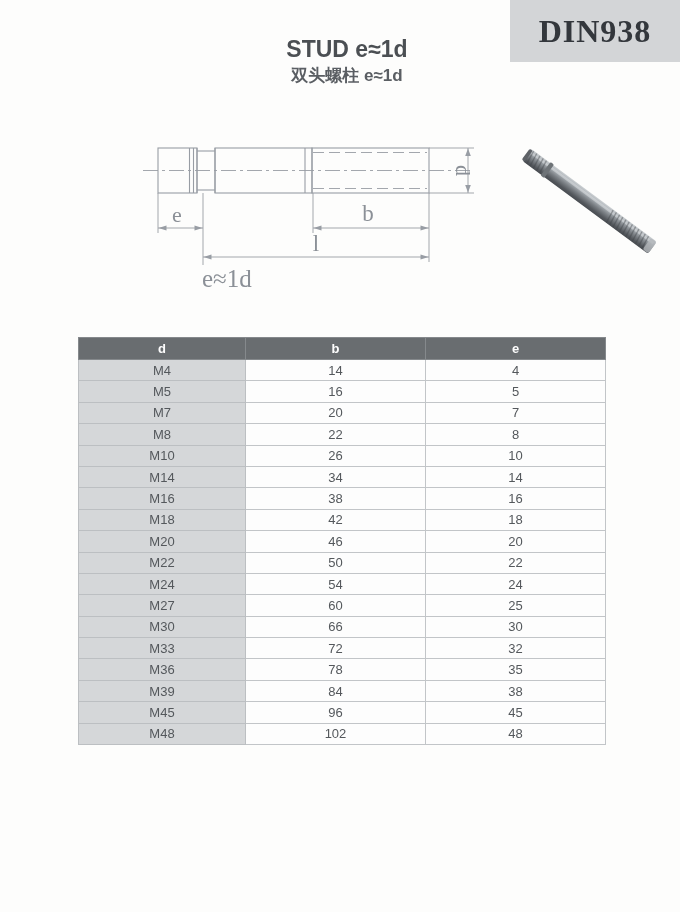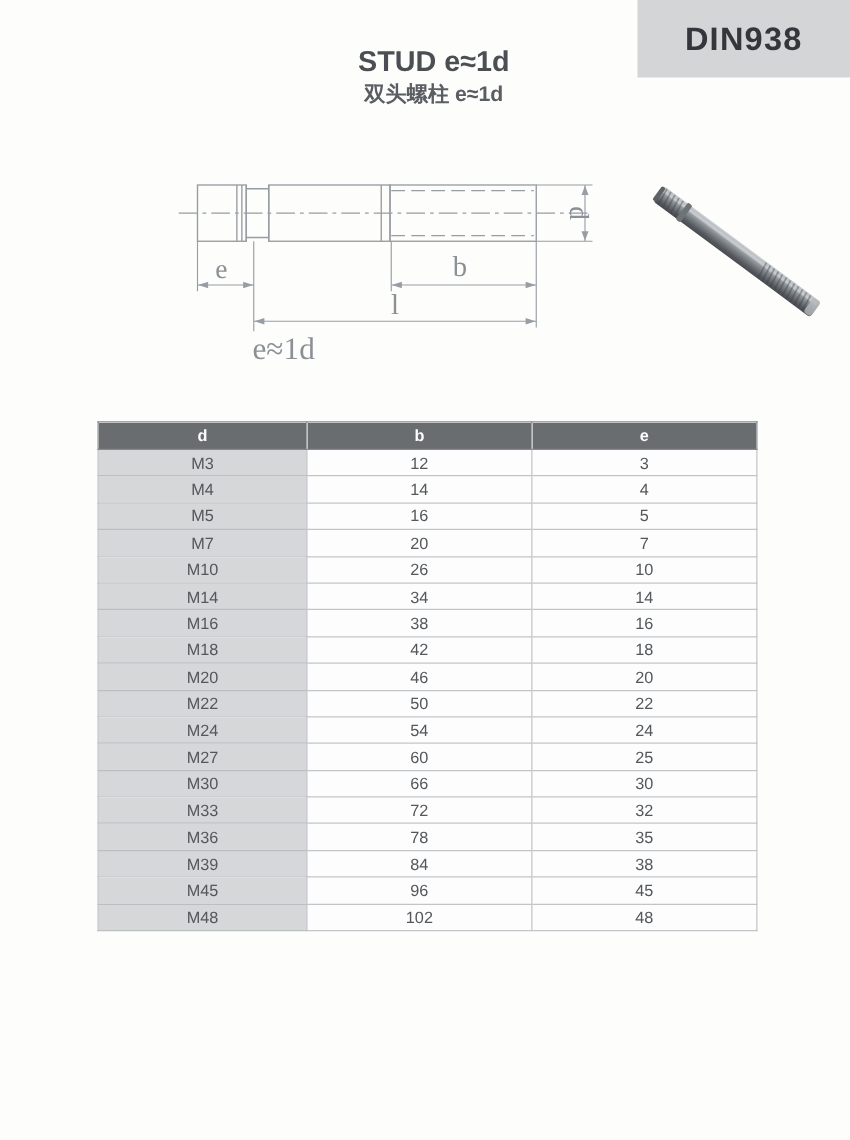--- a/index.html
+++ b/index.html
@@ -13,7 +13,7 @@
     background:#d3d5d7;display:flex;align-items:center;justify-content:center;
   }
   .din-badge span{
-    font-family:Liberation Sans, sans-serif;font-size:26px;font-weight:600;
+    font-family:Liberation Serif, serif;font-size:32px;font-weight:600;
     color:#33373c;letter-spacing:1px;
   }
   

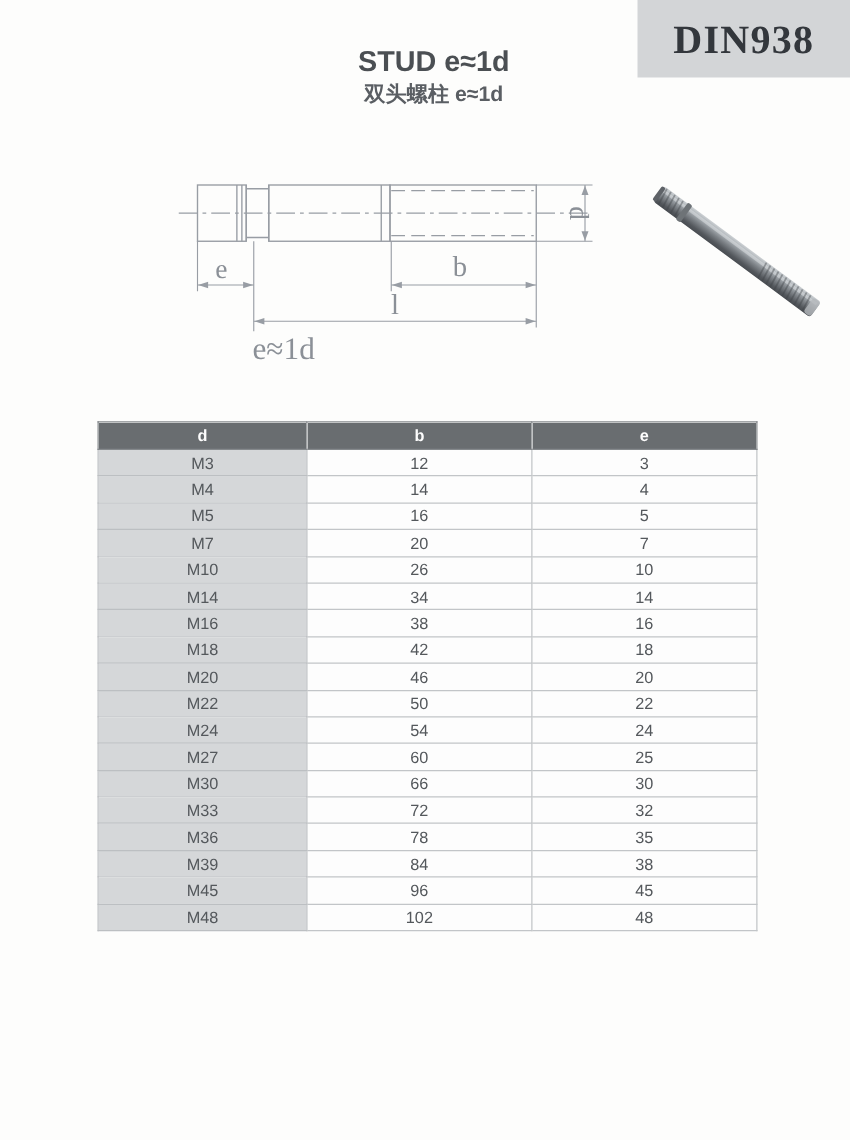--- a/index.html
+++ b/index.html
@@ -172,11 +172,6 @@
     </thead>
     <tbody>
         <tr class="data-row">
-          <td class="col-d">M3</td>
-          <td class="col-b">12</td>
-          <td class="col-e">3</td>
-        </tr>
-        <tr class="data-row">
           <td class="col-d">M4</td>
           <td class="col-b">14</td>
           <td class="col-e">4</td>

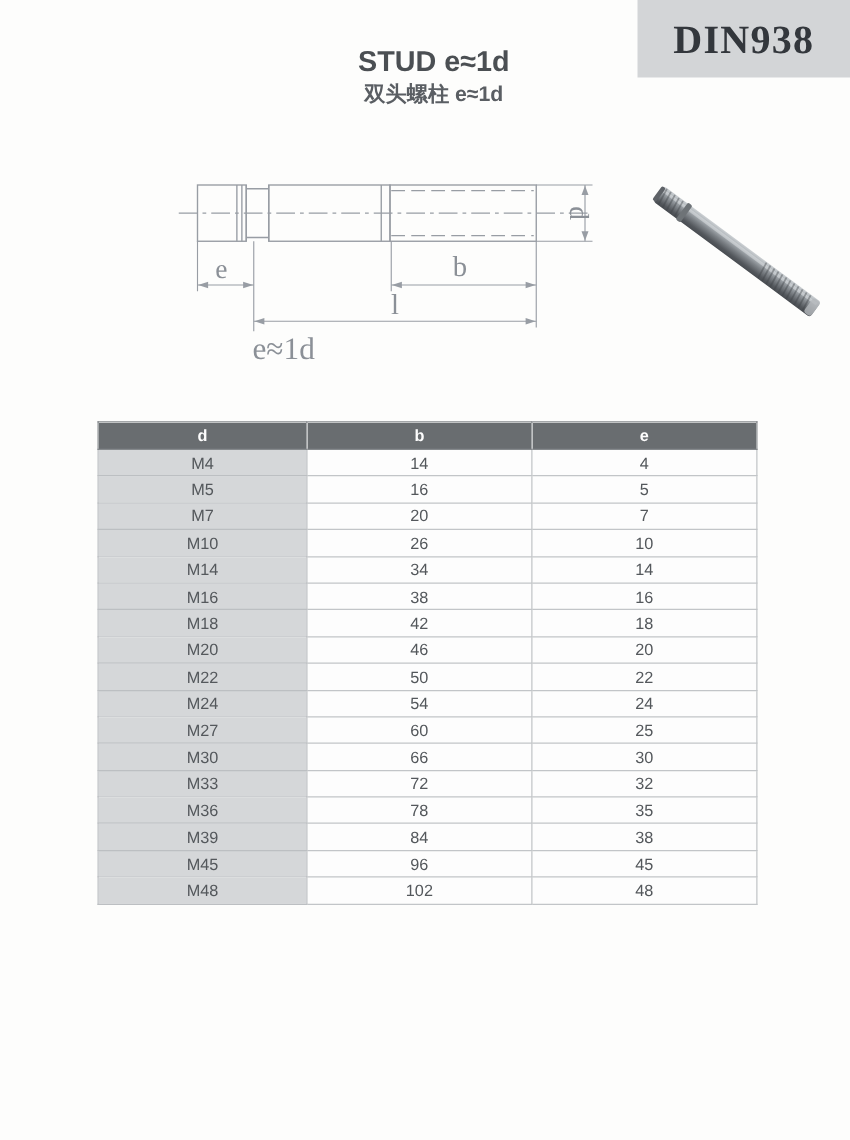--- a/index.html
+++ b/index.html
@@ -187,6 +187,11 @@
           <td class="col-e">7</td>
         </tr>
         <tr class="data-row">
+          <td class="col-d">M8</td>
+          <td class="col-b">22</td>
+          <td class="col-e">8</td>
+        </tr>
+        <tr class="data-row">
           <td class="col-d">M10</td>
           <td class="col-b">26</td>
           <td class="col-e">10</td>

